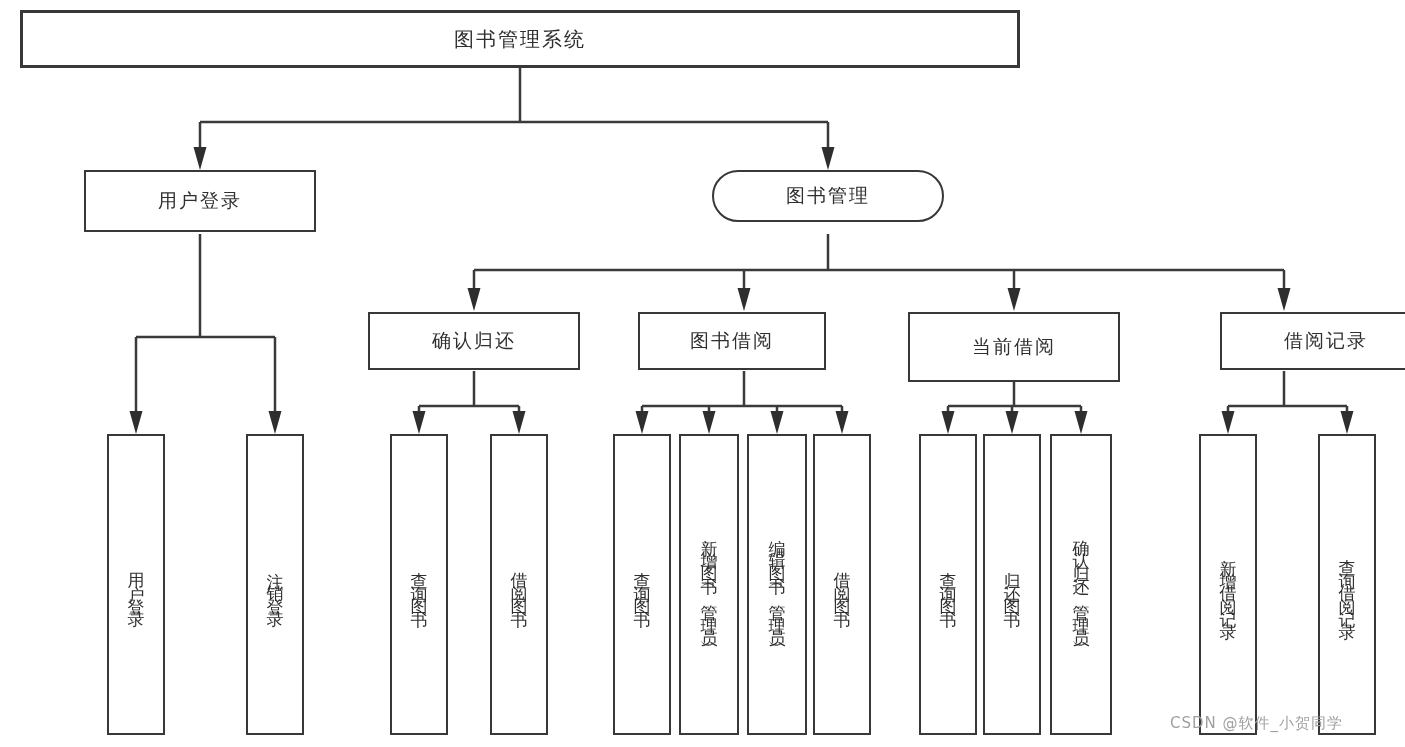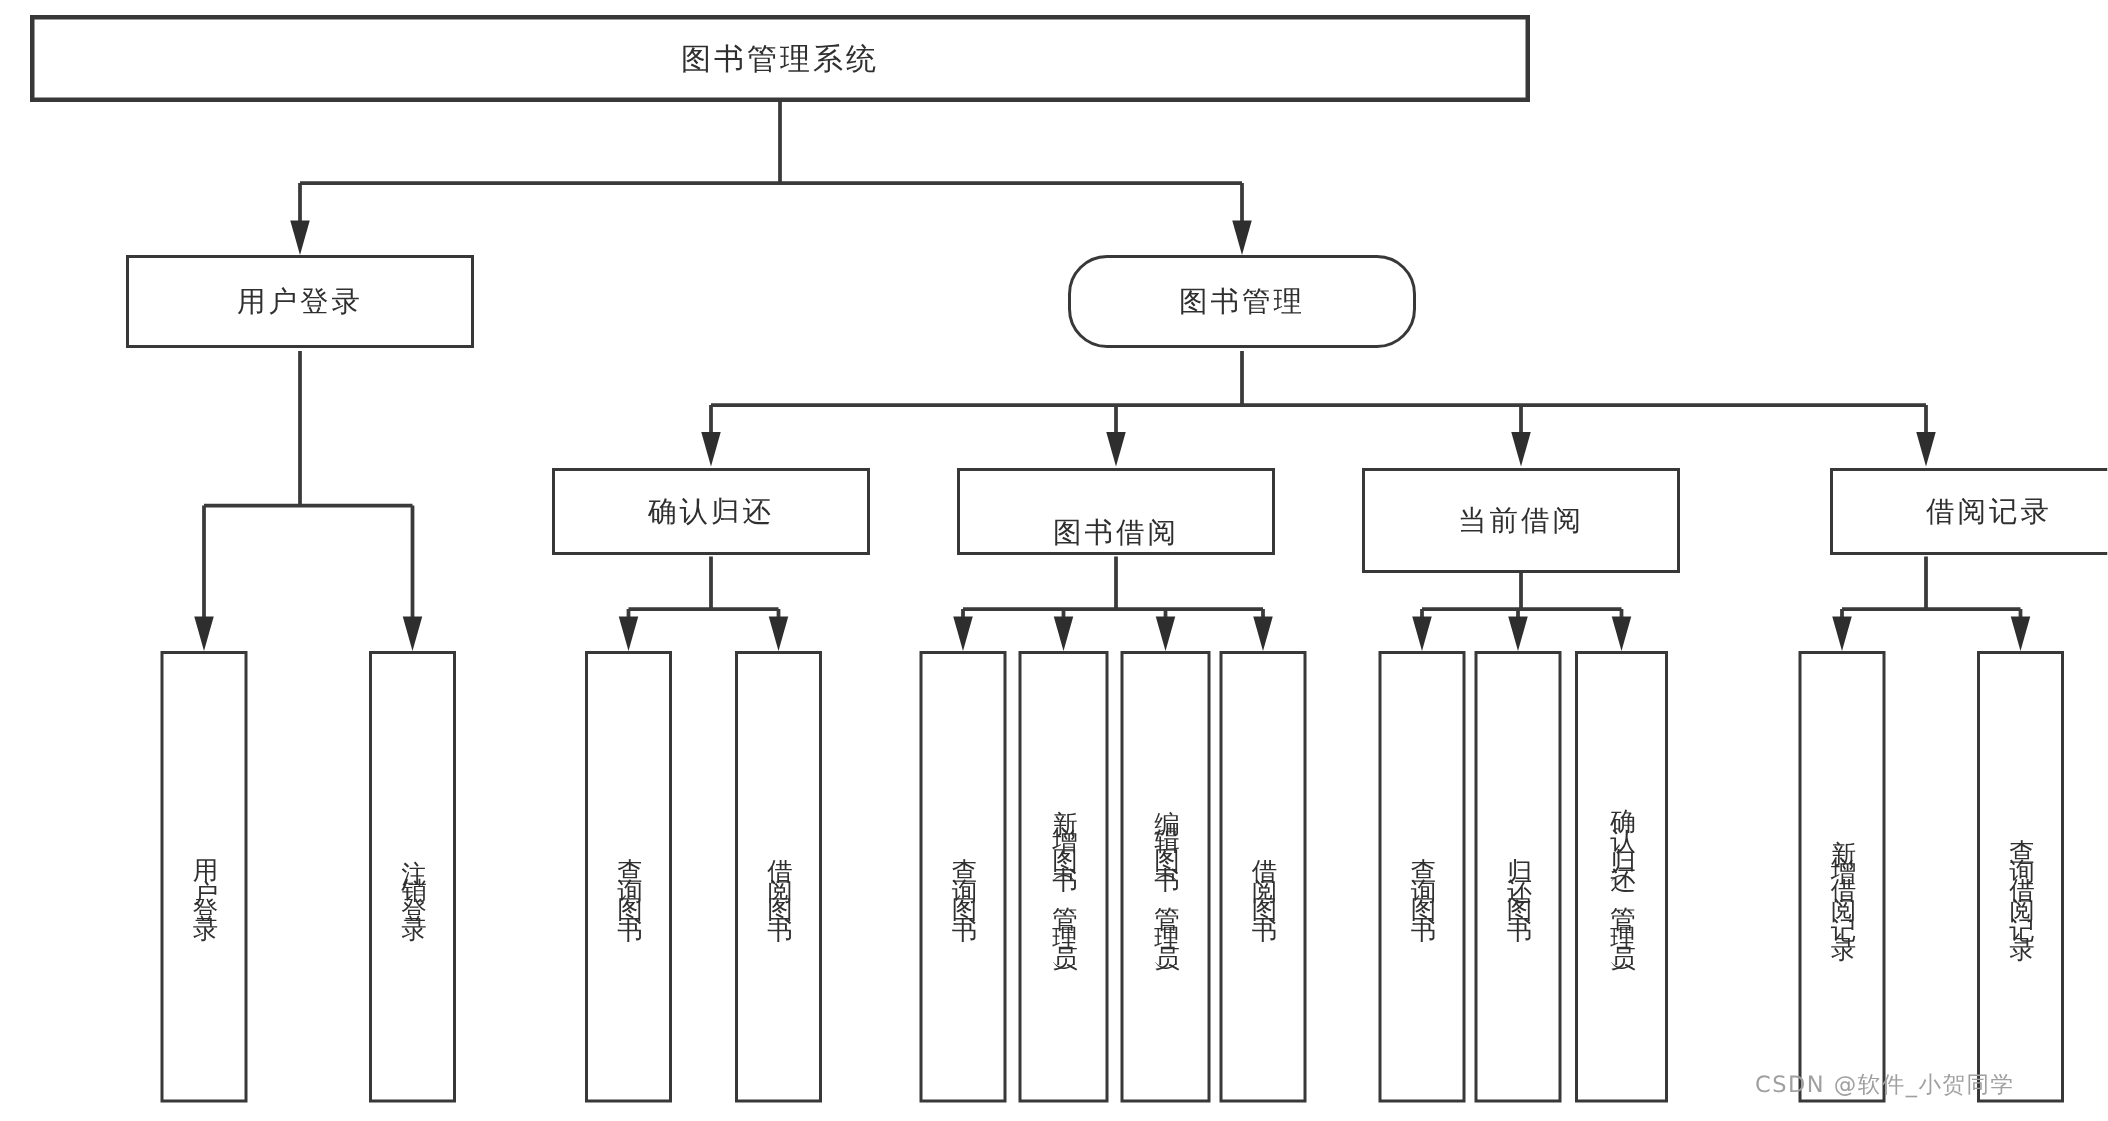--- a/index.html
+++ b/index.html
@@ -96,7 +96,7 @@
   <div class="box hbox" style="left:84px;top:170px;width:232px;height:62px;">
     <span>用户登录</span>
   </div>
-  <div class="box hbox" style="left:712px;top:170px;width:232px;height:62px;border-radius:26px;">
+  <div class="box hbox" style="left:712px;top:170px;width:232px;height:52px;border-radius:26px;">
     <span>图书管理</span>
   </div>
 

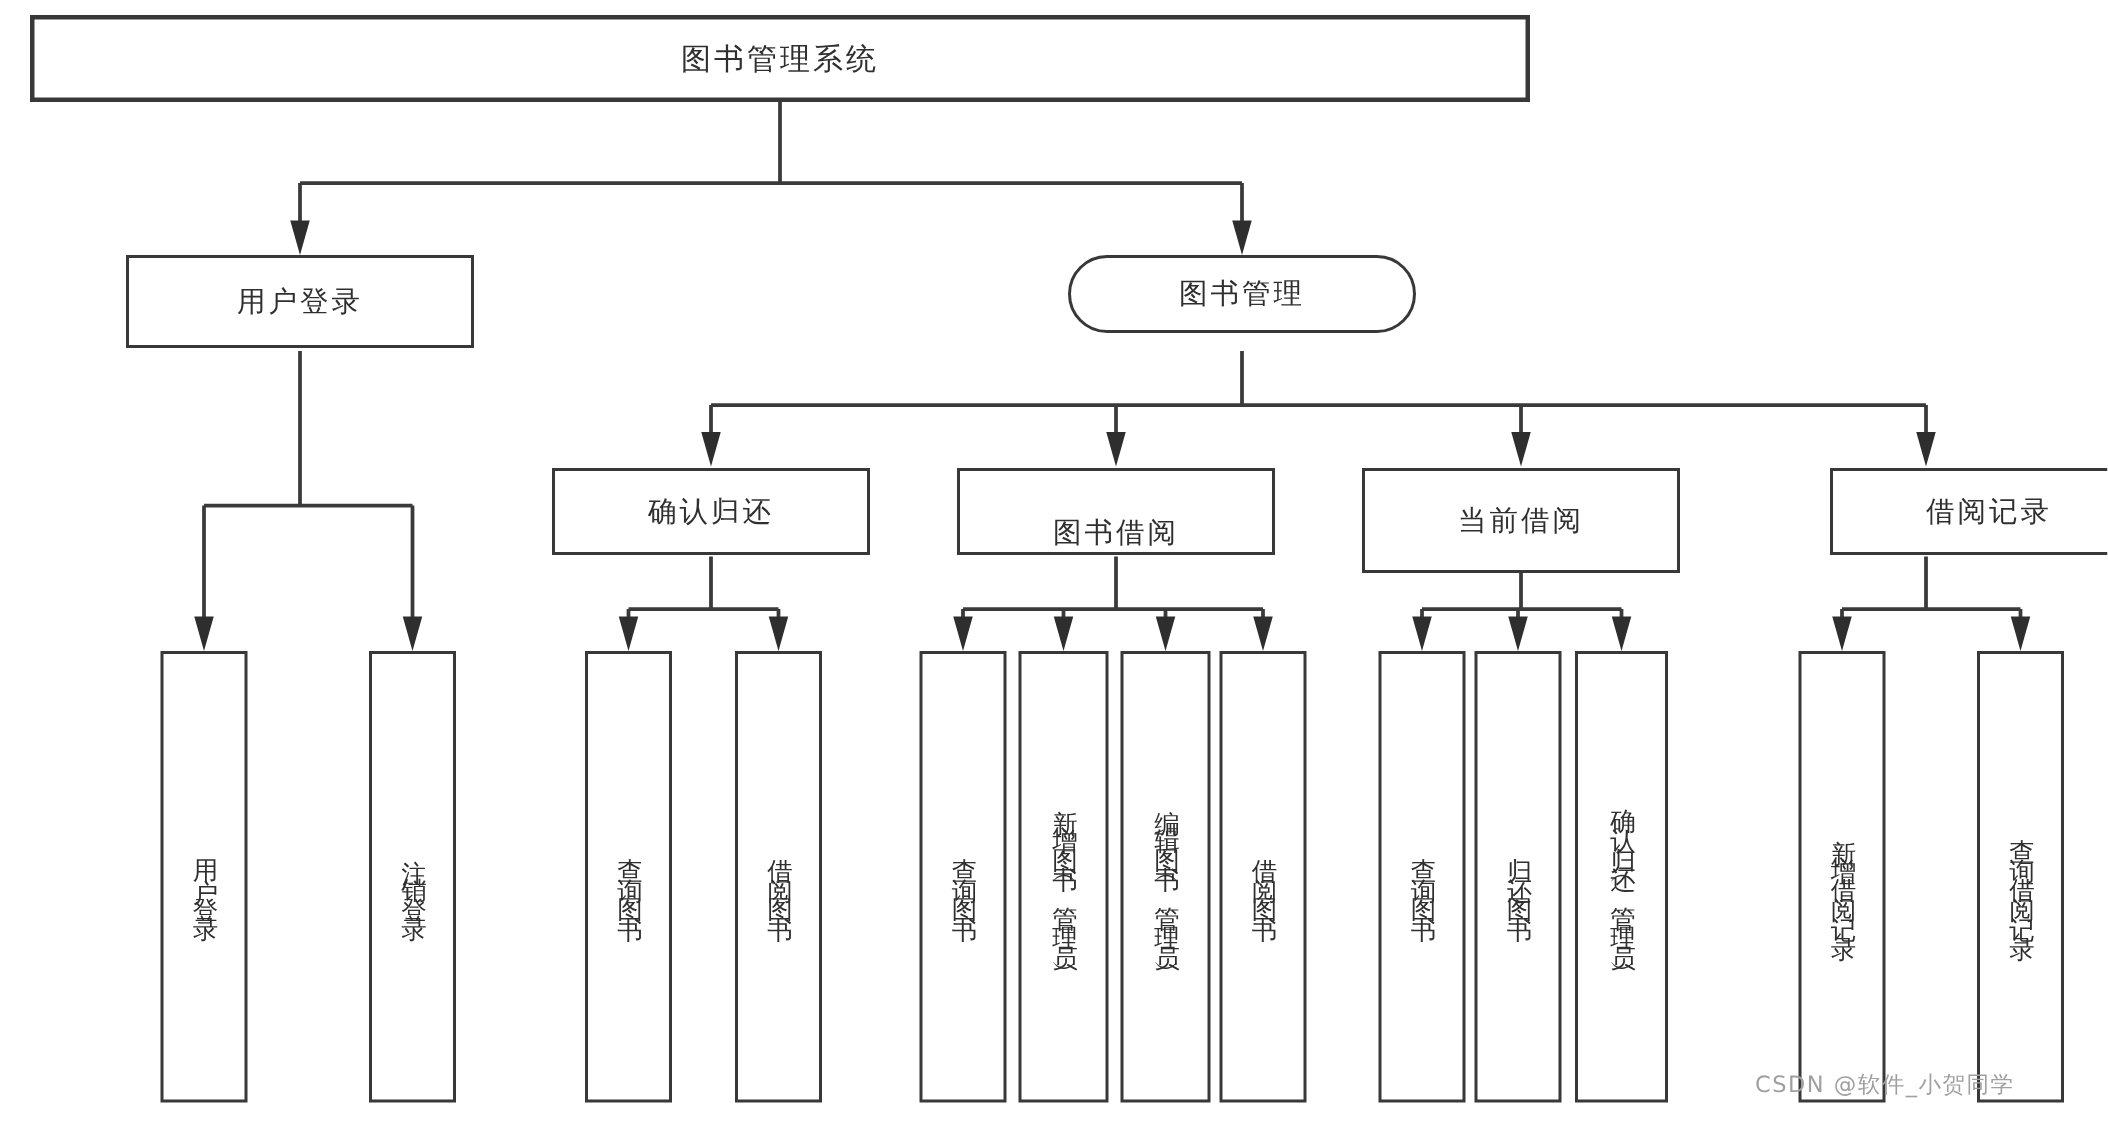--- a/index.html
+++ b/index.html
@@ -103,7 +103,7 @@
   <div class="box hbox" style="left:368px;top:312px;width:212px;height:58px;">
     <span>确认归还</span>
   </div>
-  <div class="box hbox" style="left:638px;top:312px;width:212px;height:58px;align-items:flex-end;">
+  <div class="box hbox" style="left:638px;top:312px;width:188px;height:58px;">
     <span>图书借阅</span>
   </div>
   <div class="box hbox" style="left:908px;top:312px;width:212px;height:70px;">

